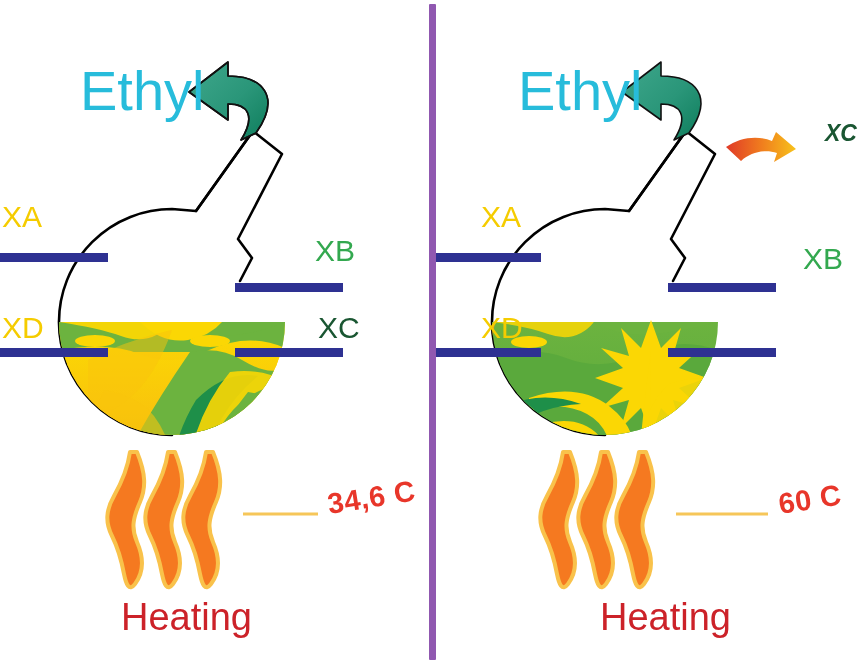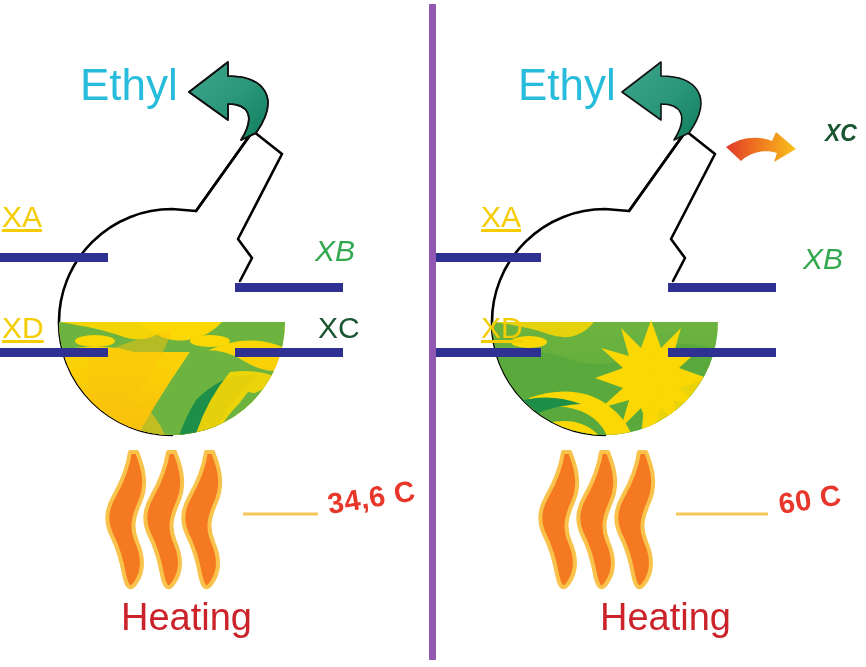--- a/index.html
+++ b/index.html
@@ -71,7 +71,7 @@
   }
   .lbl-ethyl {
     color: #27BCDB;
-    font-size: 44px;
+    font-size: 56px;
   }
   .lbl-heating {
     color: #CC2229;

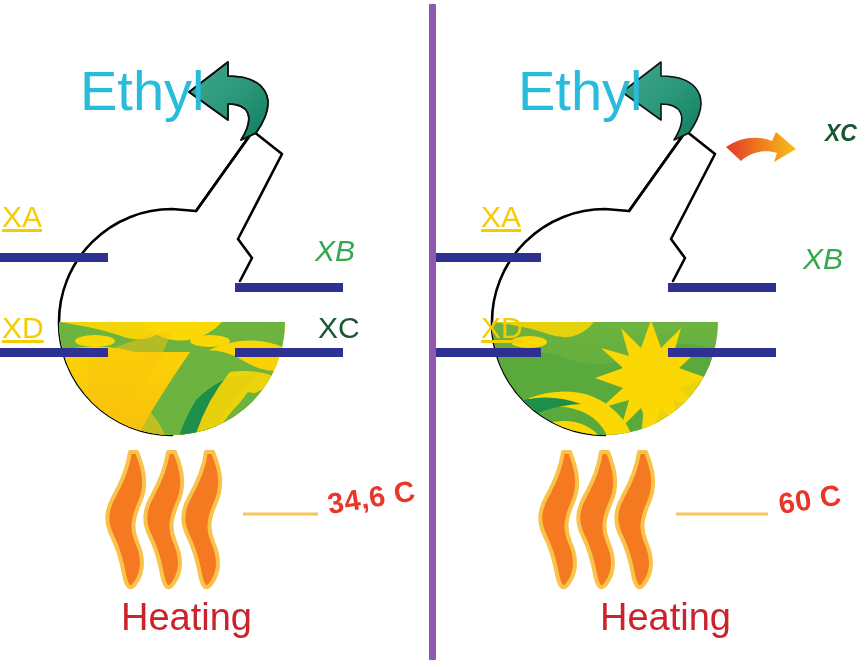--- a/index.html
+++ b/index.html
@@ -58,7 +58,6 @@
   .lbl-xa, .lbl-xd {
     color: #F5CC00;
     font-size: 30px;
-    text-decoration: underline;
   }
   .lbl-xb {
     color: #33A84F;

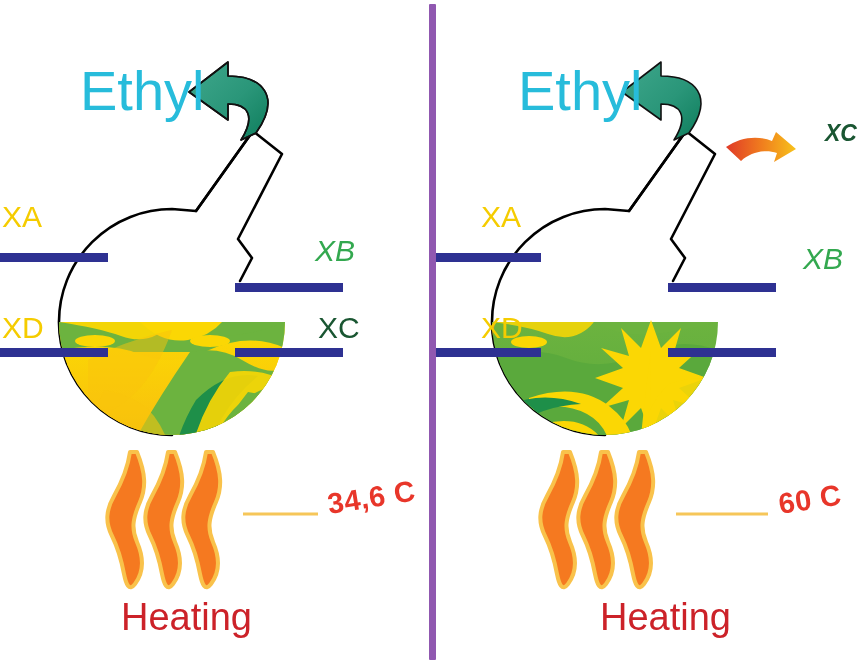--- a/index.html
+++ b/index.html
@@ -62,7 +62,6 @@
   .lbl-xb {
     color: #33A84F;
     font-size: 30px;
-    font-style: italic;
   }
   .lbl-xc {
     color: #1A5632;

